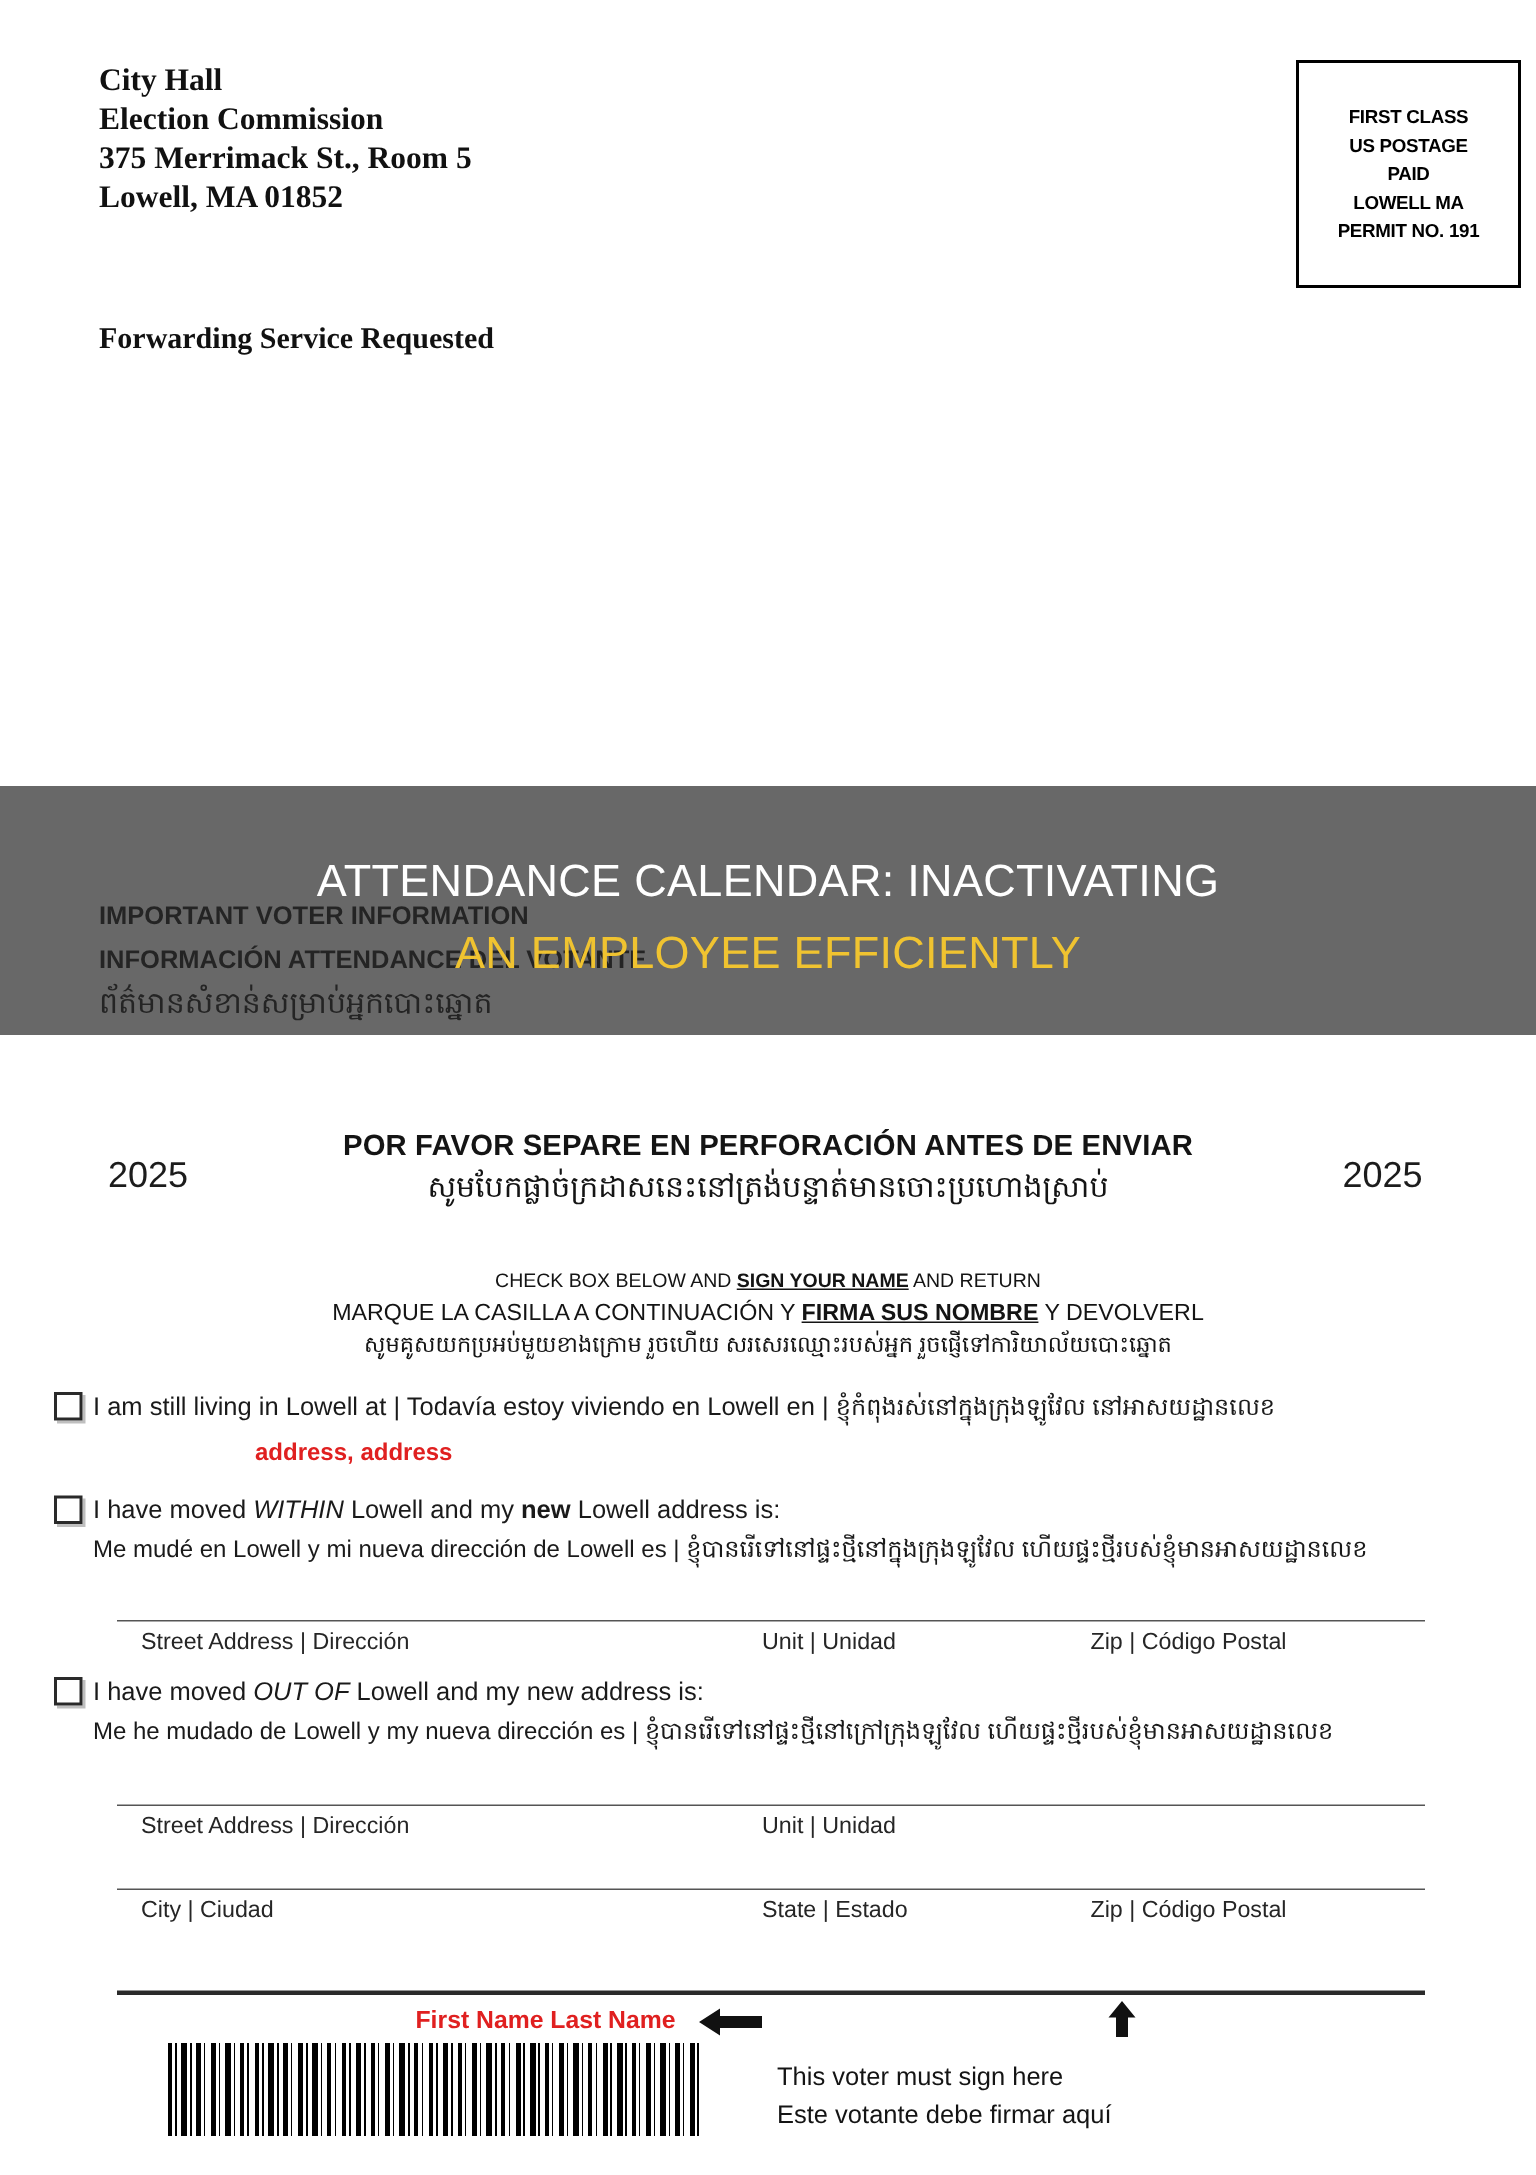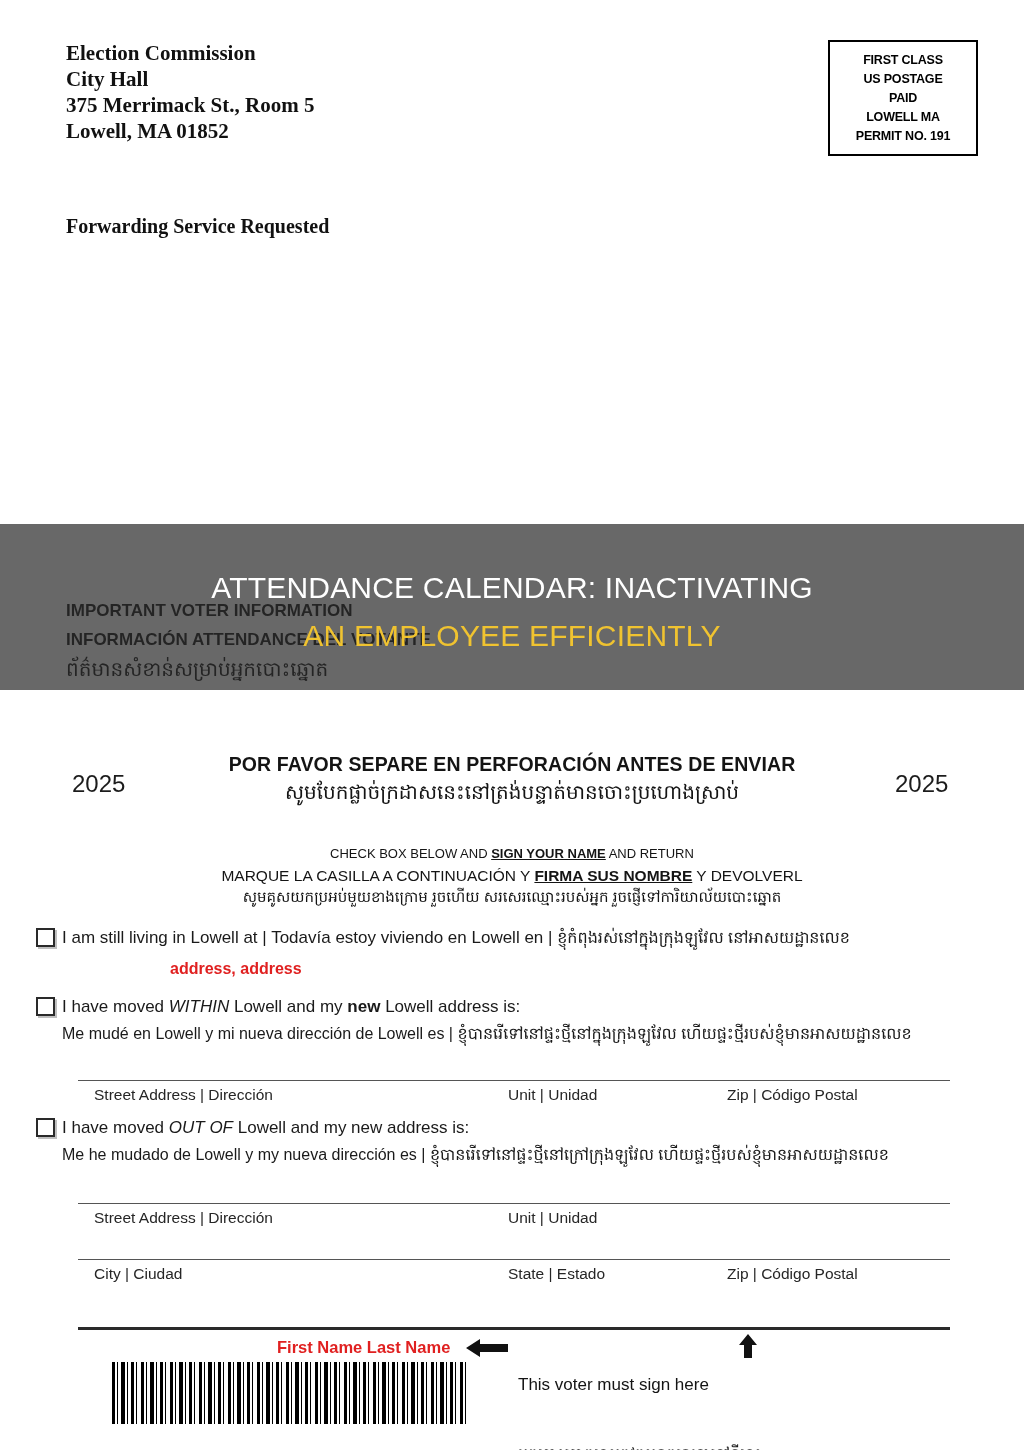--- a/index.html
+++ b/index.html
@@ -279,8 +279,8 @@
 <body>
 
 <div class="return-address">
+  <div>City Hall</div>
   <div>Election Commission</div>
-  <div>City Hall</div>
   <div>375 Merrimack St., Room 5</div>
   <div>Lowell, MA 01852</div>
 </div>

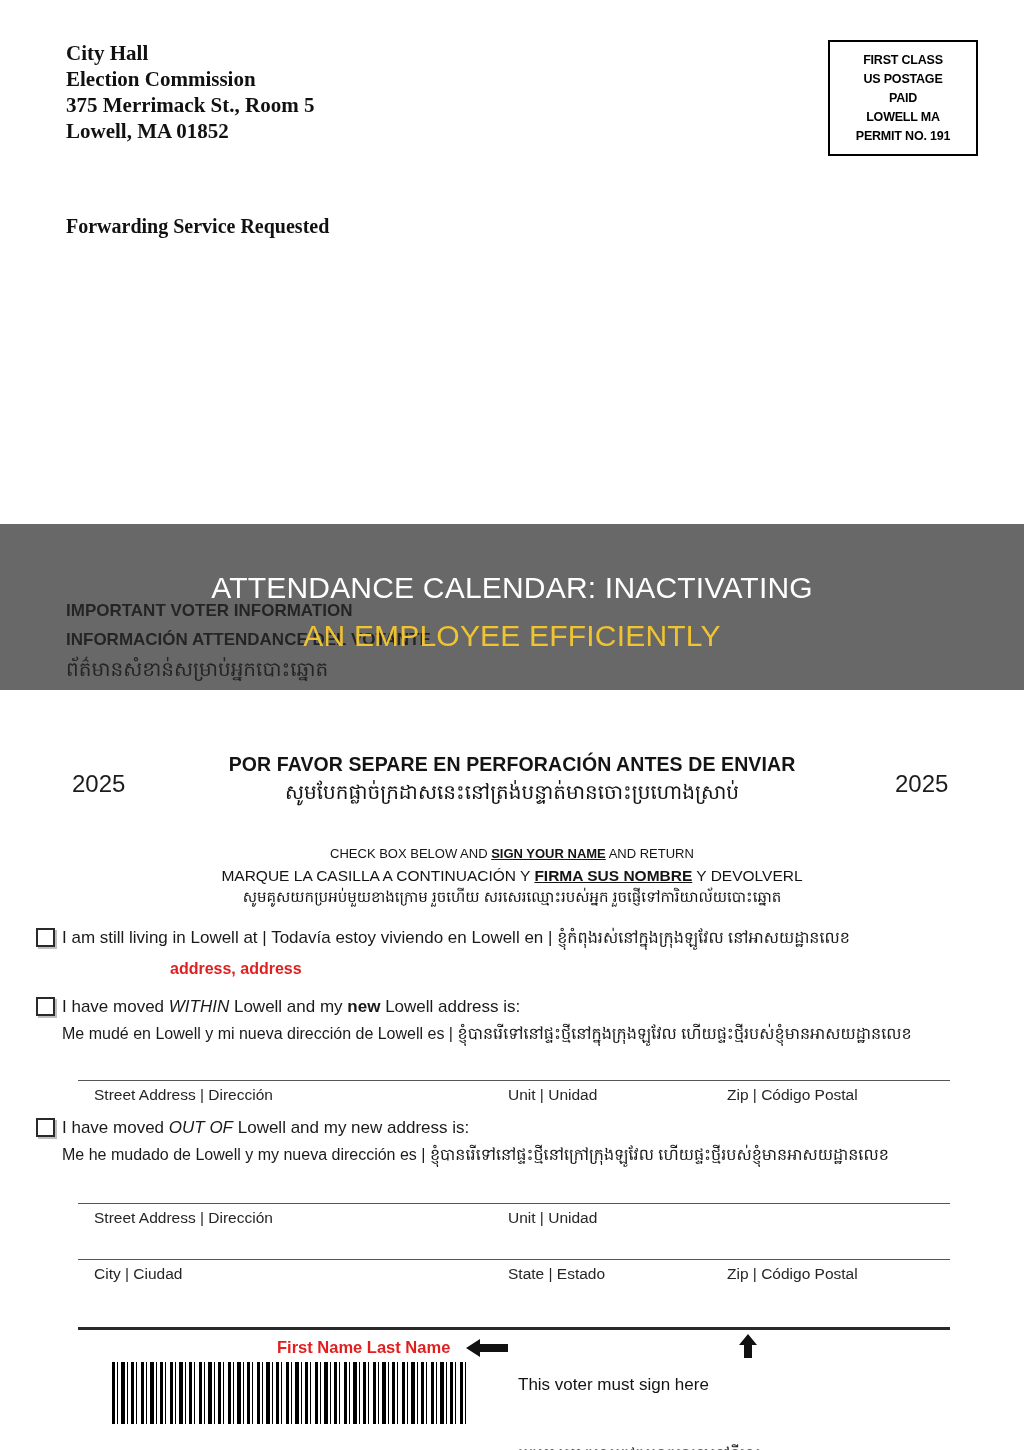--- a/index.html
+++ b/index.html
@@ -42,10 +42,10 @@
   
   .permit-box {
     position: absolute;
-    left: 828px;
+    left: 864px;
     top: 40px;
     width: 150px;
-    height: 116px;
+    height: 152px;
     border: 2.5px solid #000;
     background: #fff;
     box-sizing: border-box;

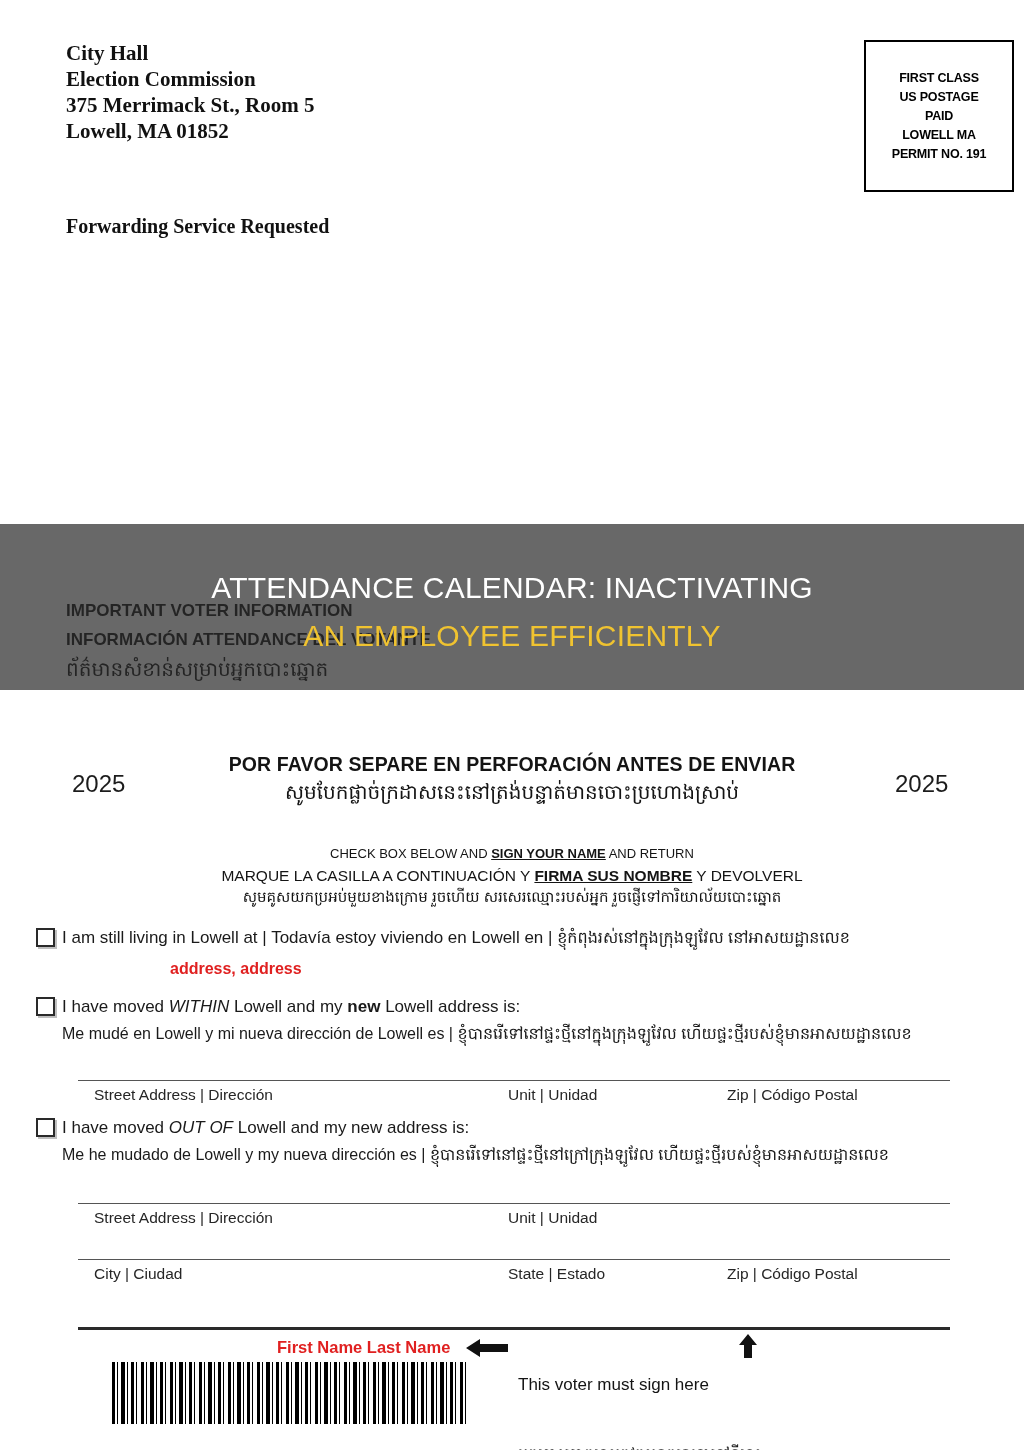--- a/index.html
+++ b/index.html
@@ -359,6 +359,7 @@
 
 <div class="sig-note">
   <div class="s1">This voter must sign here</div>
+  <div class="s2">Este votante debe firmar aquí</div>
   <div class="s3">អ្នកបោះឆ្នោតនេះត្រូវចុះហត្ថលេខានៅទីនេះ</div>
 </div>
 

